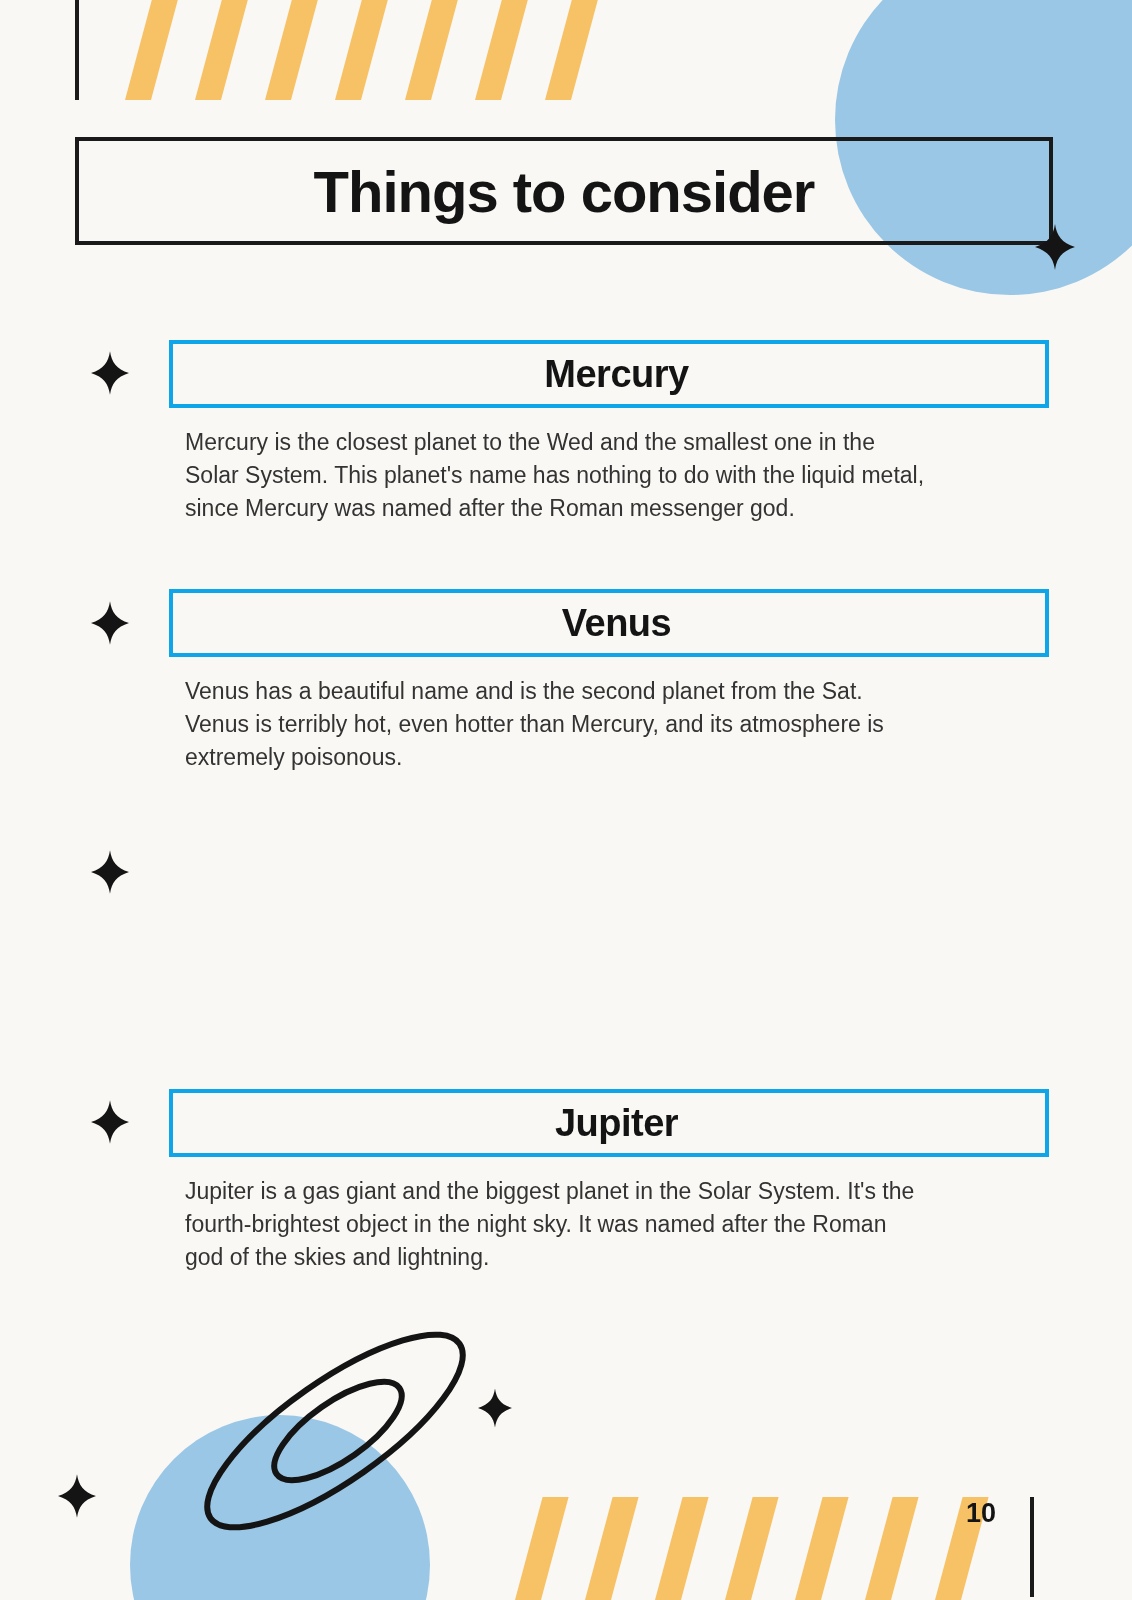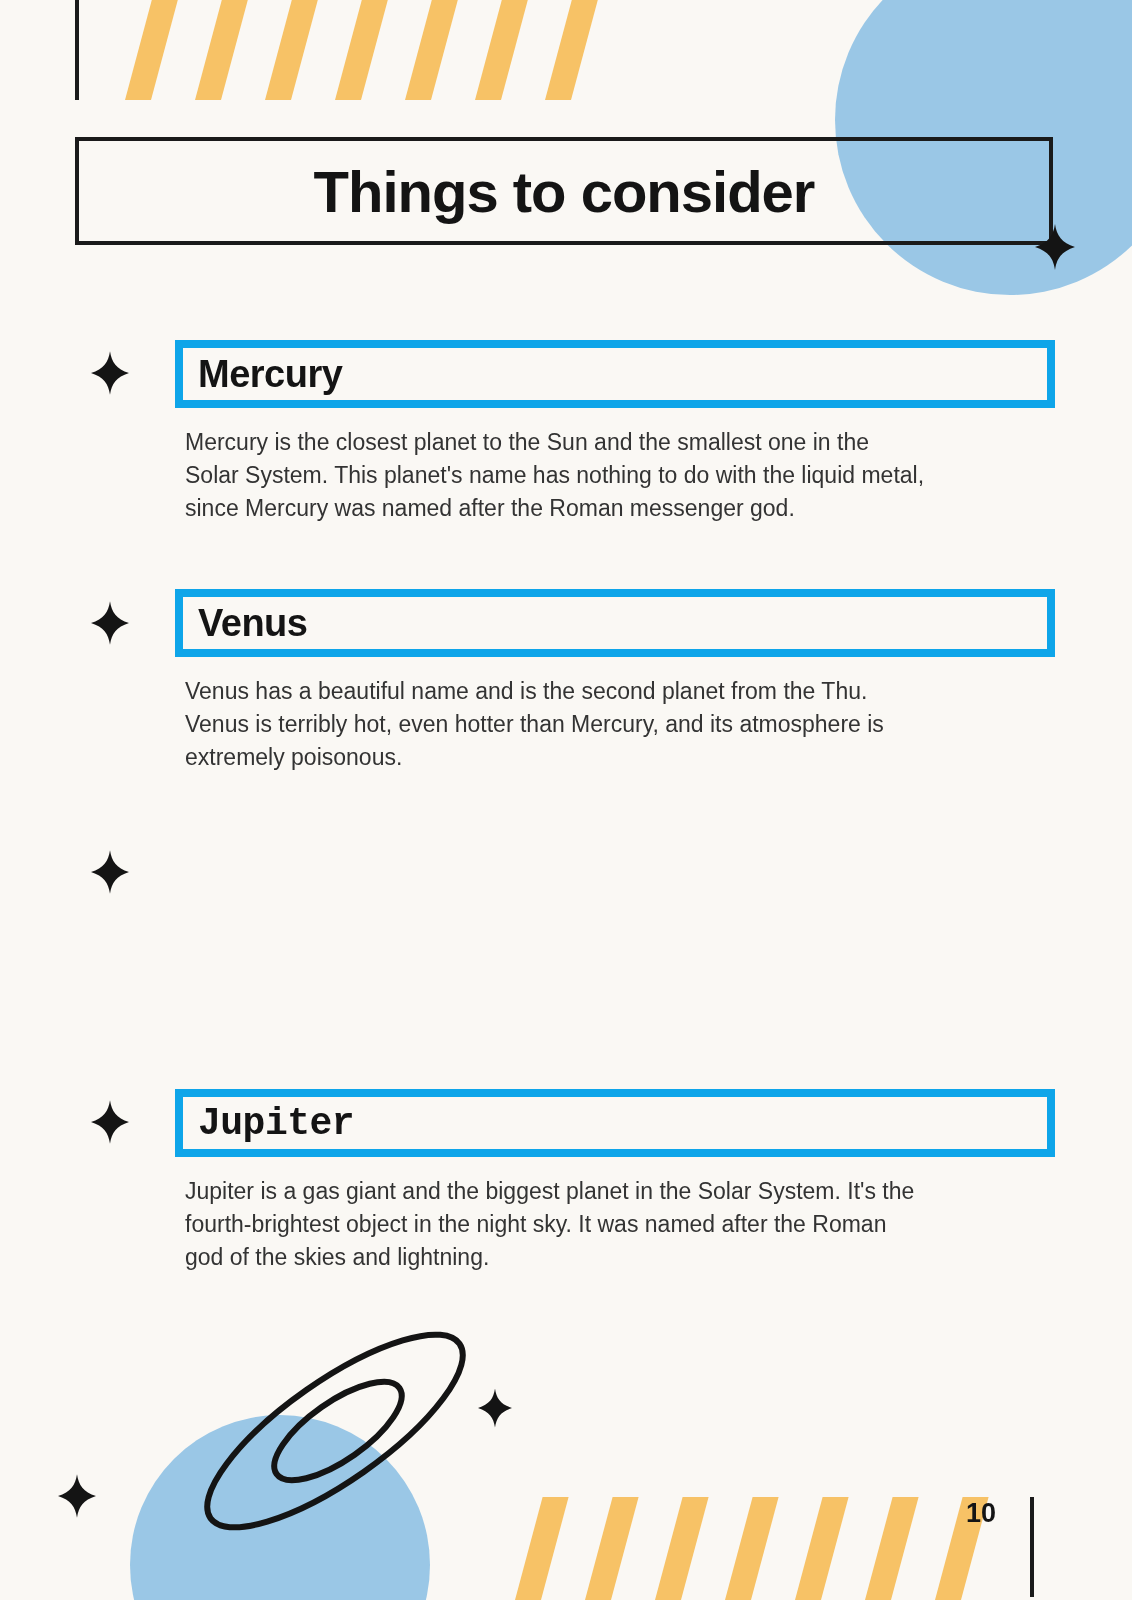--- a/index.html
+++ b/index.html
@@ -59,12 +59,13 @@
   
   .section-box {
     position: absolute;
-    left: 175px;
+    left: 169px;
     width: 880px; height: 68px;
-    border: 8px solid #0ea5e9;
+    border: 4px solid #0ea5e9;
     background: #FAF8F4;
     display: flex; align-items: center;
     padding-left: 15px;
+    justify-content: center;
   }
   .section-box h2 {
     font-size: 38px;

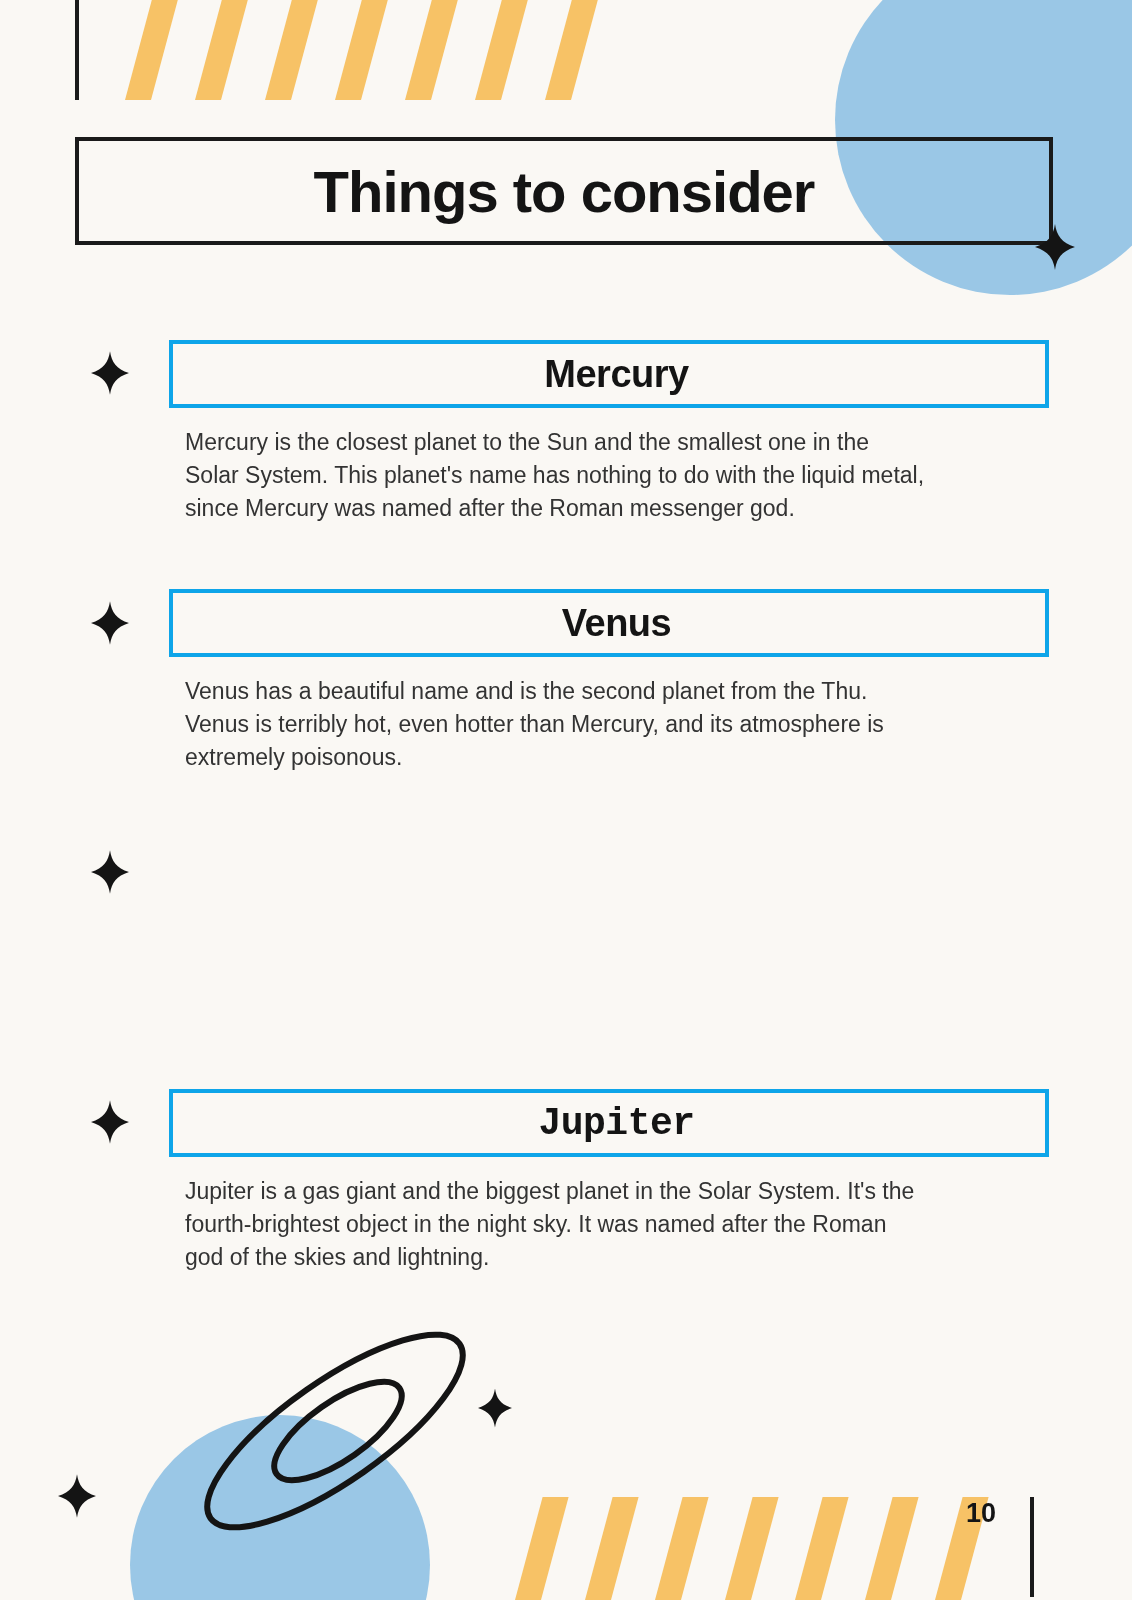--- a/index.html
+++ b/index.html
@@ -137,7 +137,7 @@
   <div class="section-box box-mercury">
     <h2>Mercury</h2>
   </div>
-  <p class="section-body body-mercury">Mercury is the closest planet to the Sun and the smallest one in the
+  <p class="section-body body-mercury">Mercury is the closest planet to the Wed and the smallest one in the
 Solar System. This planet's name has nothing to do with the liquid metal,
 since Mercury was named after the Roman messenger god.</p>
 

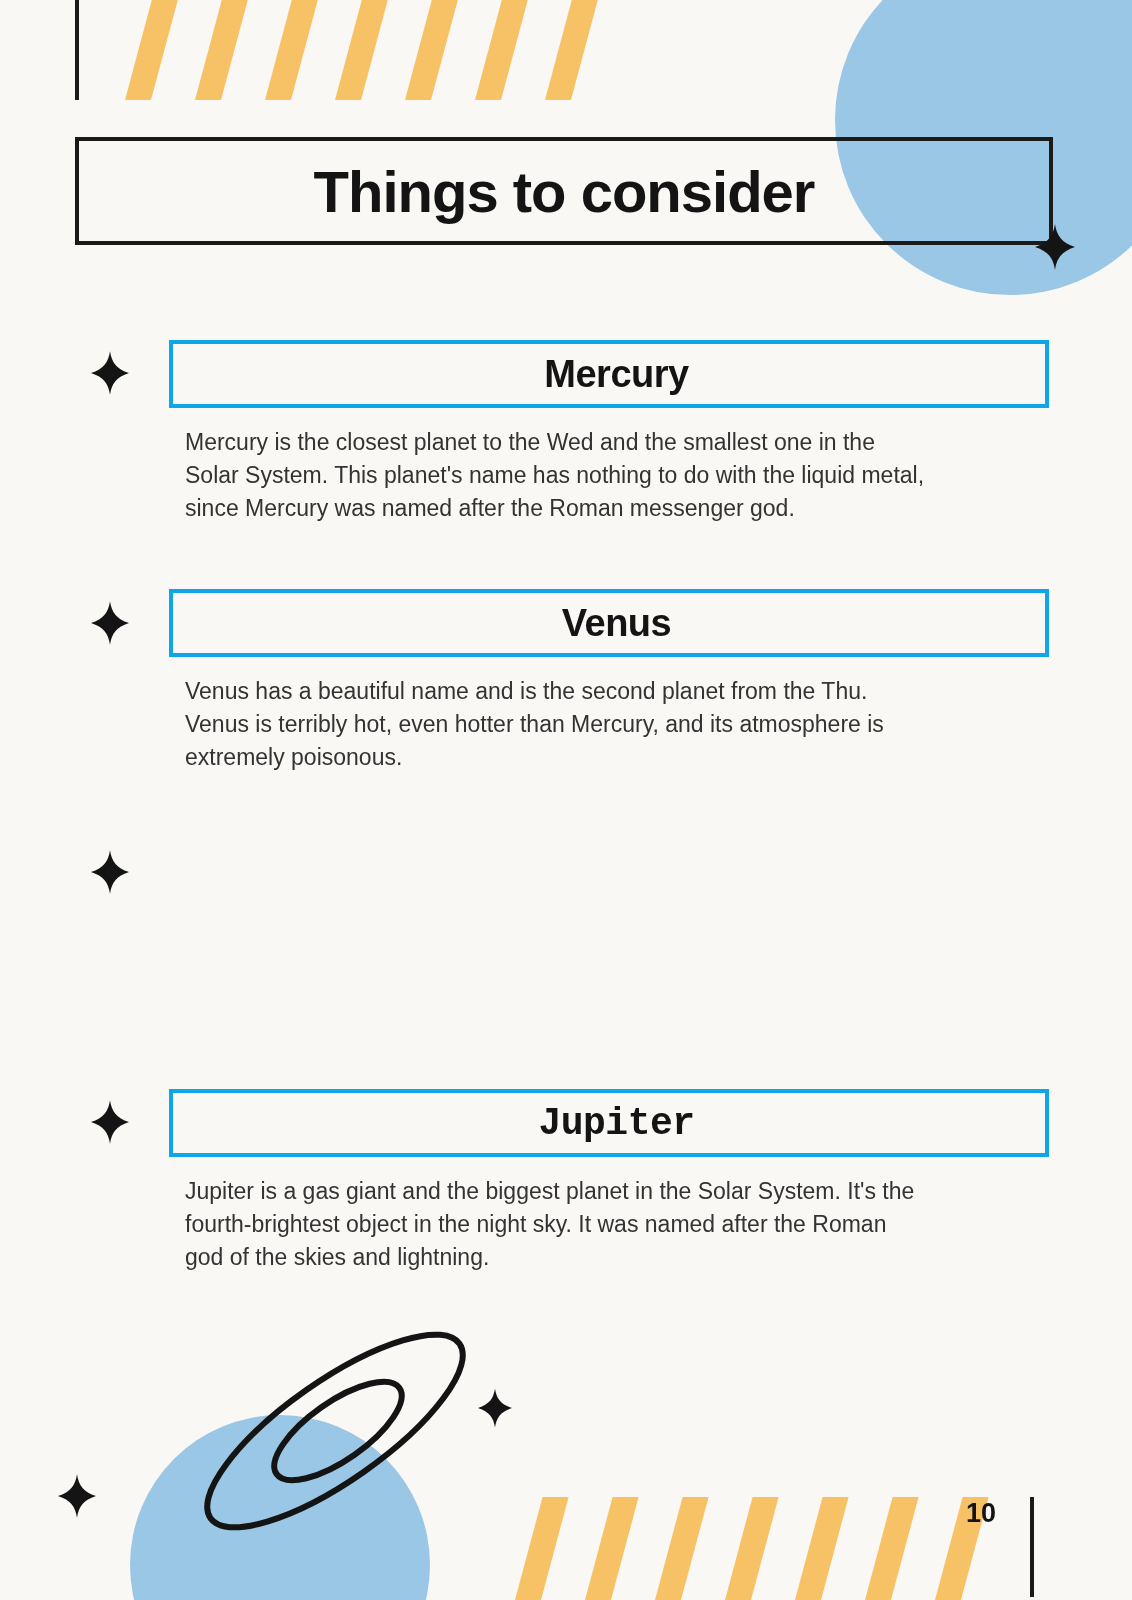--- a/index.html
+++ b/index.html
@@ -147,7 +147,7 @@
   <div class="section-box box-venus">
     <h2>Venus</h2>
   </div>
-  <p class="section-body body-venus">Venus has a beautiful name and is the second planet from the Thu.
+  <p class="section-body body-venus">Venus has a beautiful name and is the second planet from the Sat.
 Venus is terribly hot, even hotter than Mercury, and its atmosphere is
 extremely poisonous.</p>
 

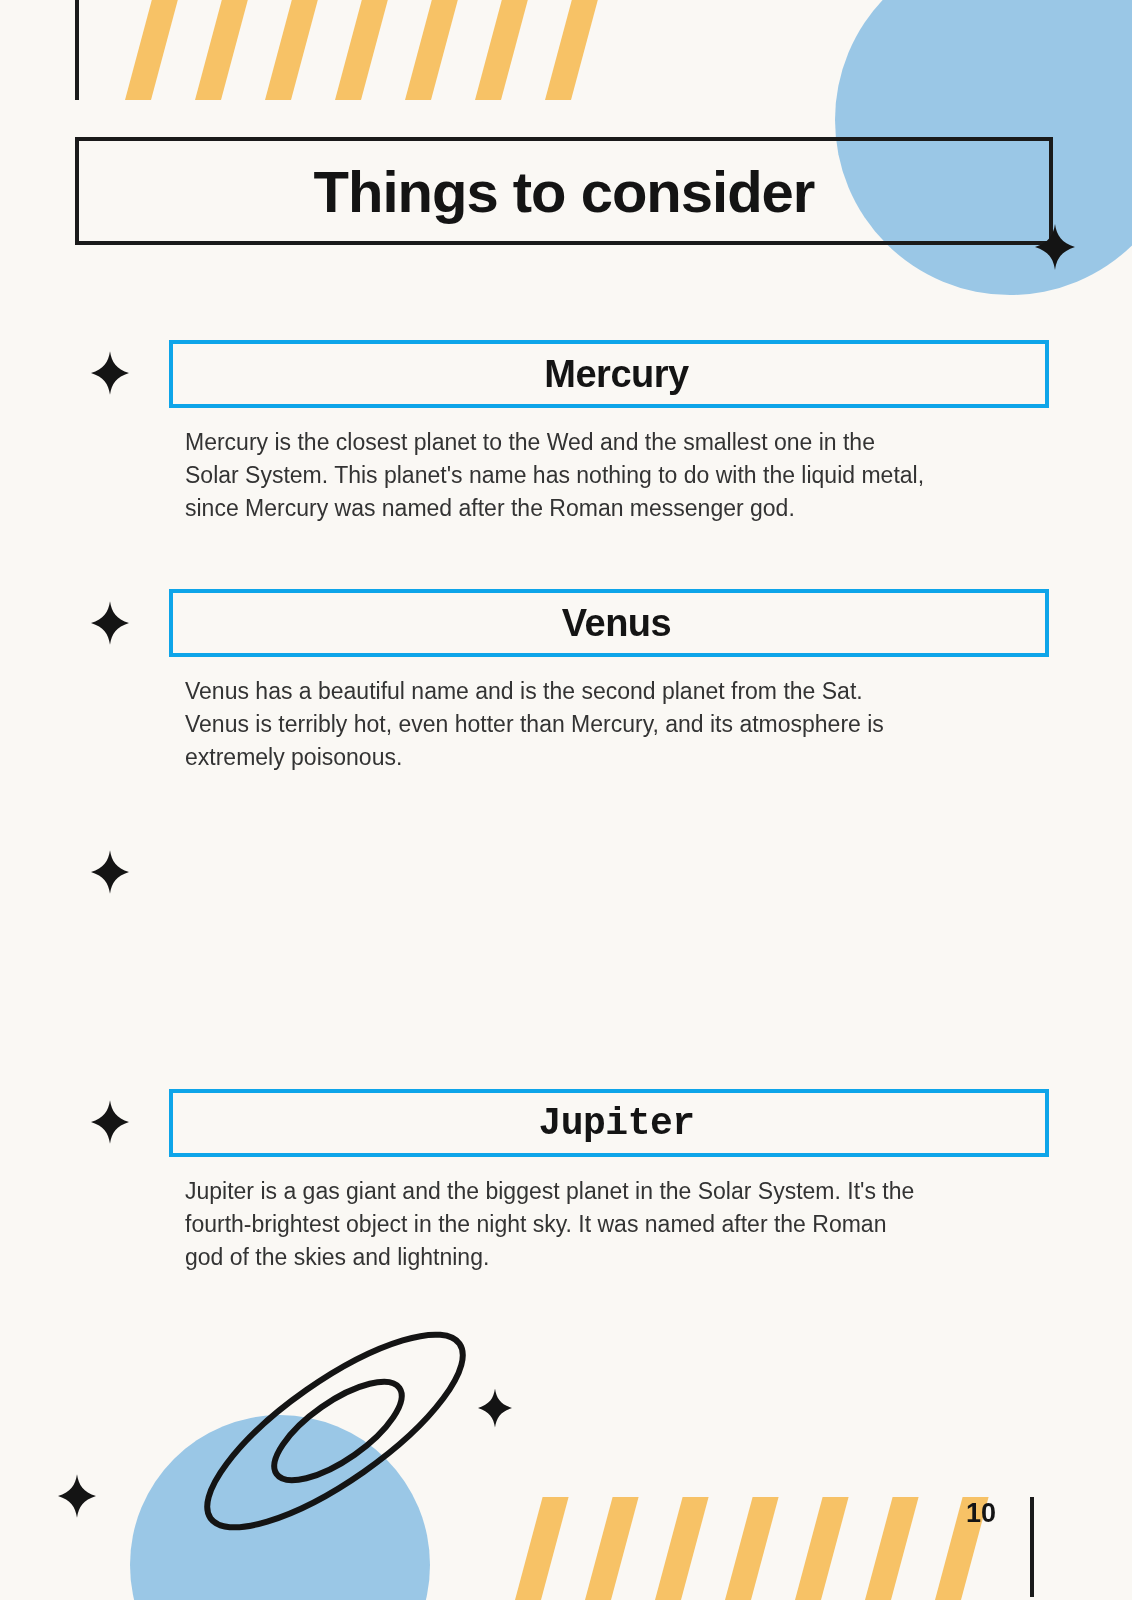--- a/index.html
+++ b/index.html
@@ -85,7 +85,7 @@
   .box-mercury { top: 340px; }  .body-mercury { top: 426px; }
   .box-venus   { top: 589px; }  .body-venus   { top: 675px; }
   .box-saturn  { top: 839px; }  .body-saturn  { top: 925px; }
-  .box-jupiter { top: 1089px; font-family: Liberation Mono, monospace; } .body-jupiter { top: 1175px; }
+  .box-jupiter { top: 1089px; } .body-jupiter { top: 1175px; }
 
   
   .page-number {

